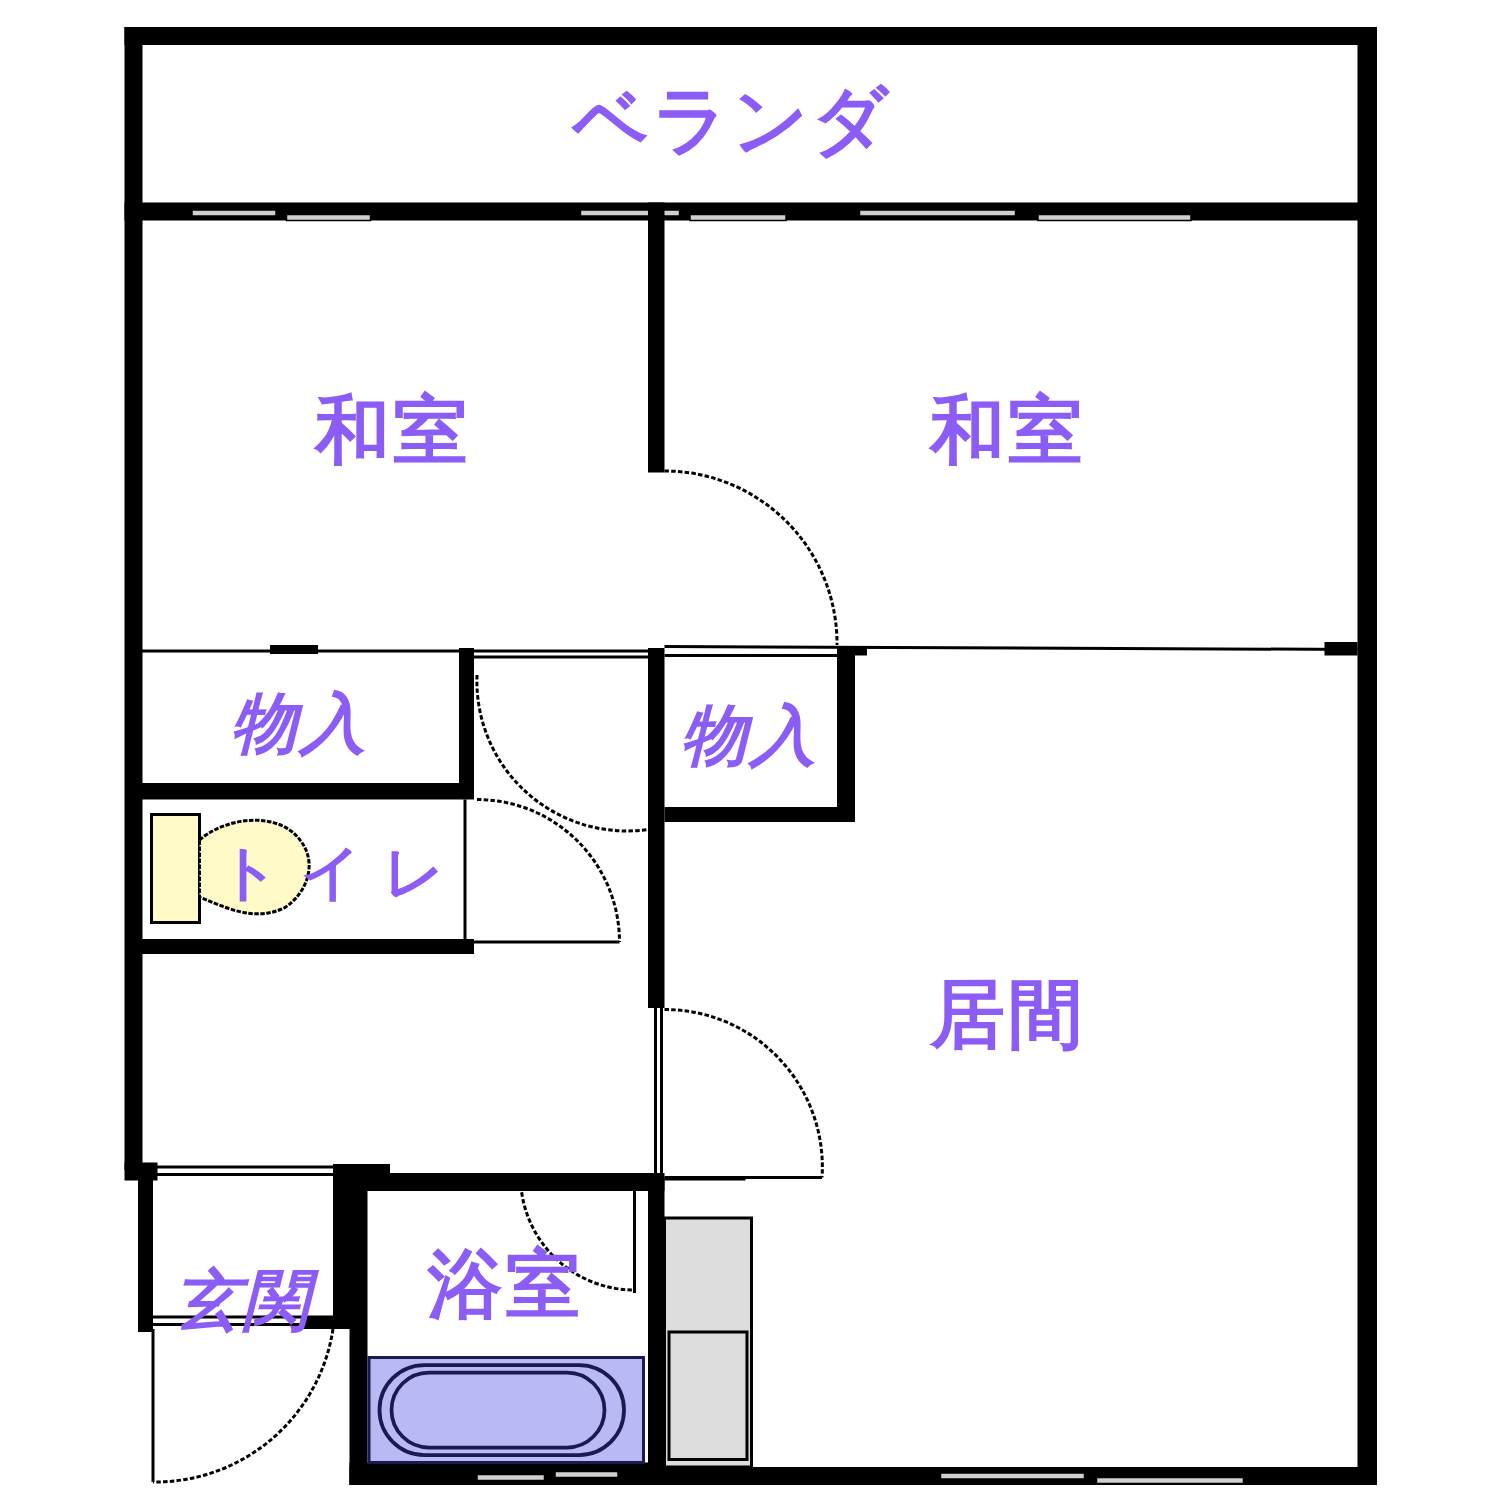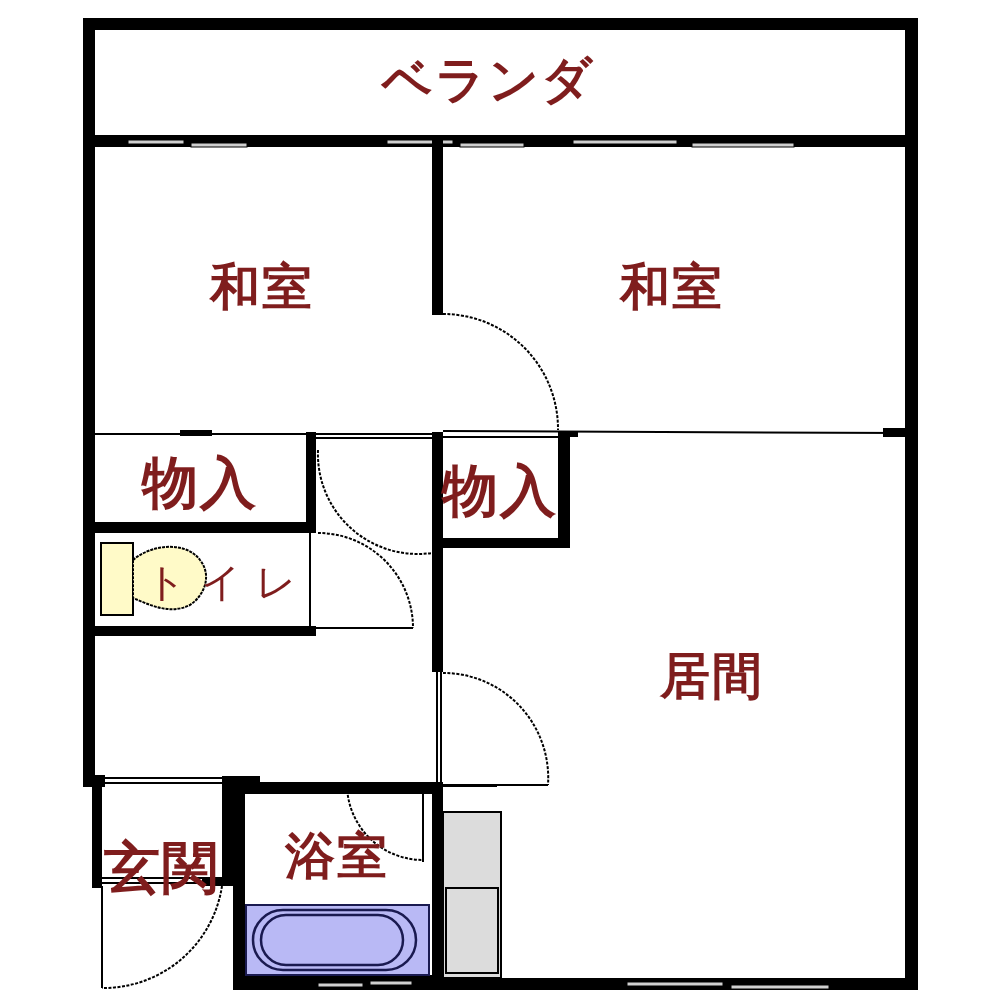--- a/index.html
+++ b/index.html
@@ -26,7 +26,7 @@
       transform: translate(-50%, -50%);
       font-family: "DejaVu Sans", sans-serif;
       font-weight: bold;
-      color: #7f1d1d;
+      color: #8b5cf6;
       white-space: nowrap;
       line-height: 1;
       letter-spacing: 2px;

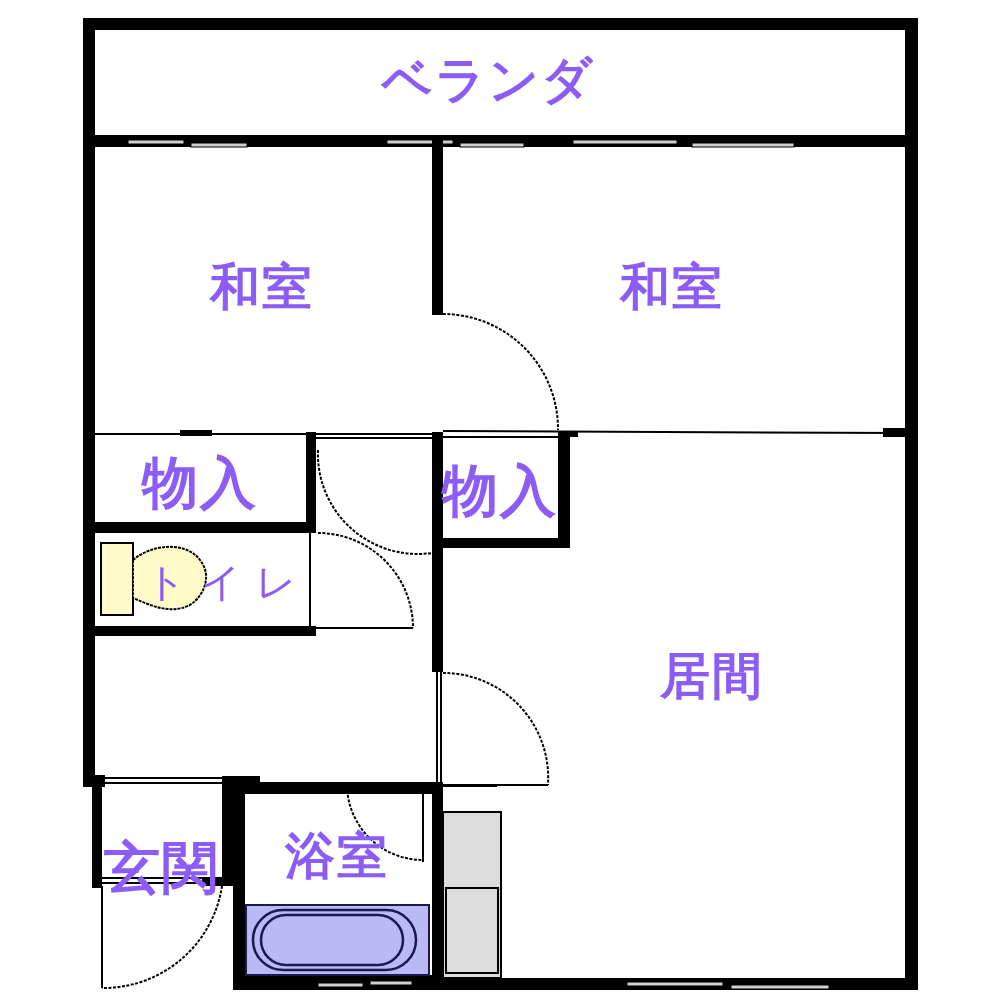--- a/index.html
+++ b/index.html
@@ -32,7 +32,7 @@
       letter-spacing: 2px;
     }
     .room-label.large { font-size: 50px; }
-    .room-label.medium { font-size: 56px; }
+    .room-label.medium { font-size: 44px; font-style: italic; }
     .room-label.thin {
       font-weight: normal;
       font-size: 40px;

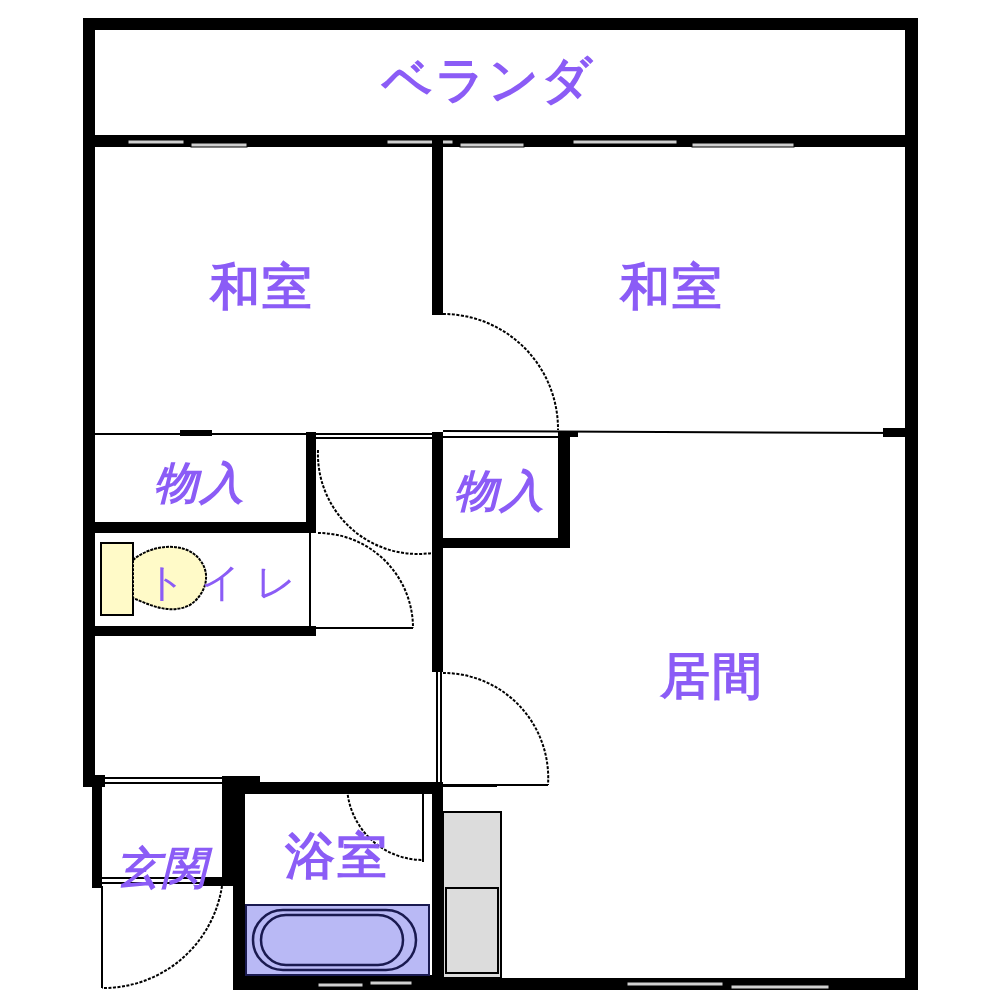--- a/index.html
+++ b/index.html
@@ -34,7 +34,7 @@
     .room-label.large { font-size: 50px; }
     .room-label.medium { font-size: 44px; font-style: italic; }
     .room-label.thin {
-      font-weight: normal;
+      font-weight: bold;
       font-size: 40px;
       letter-spacing: 14px;
     }

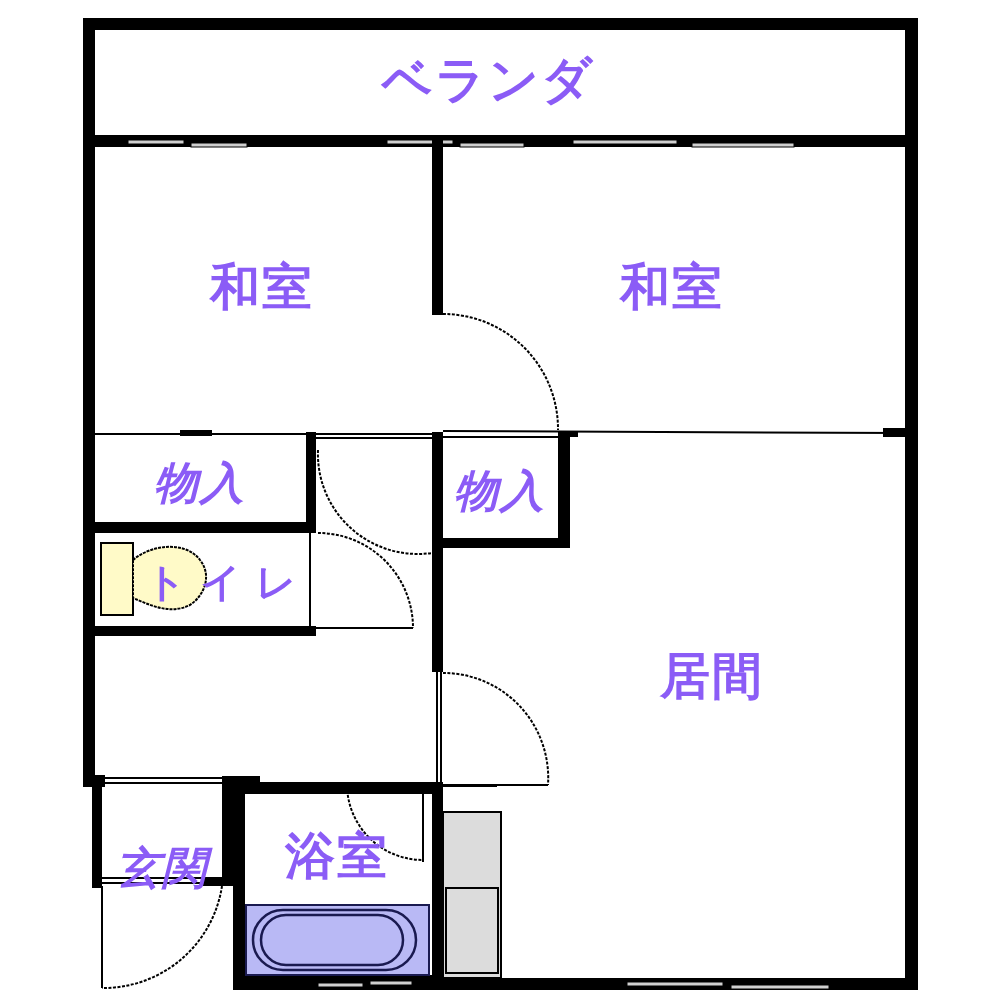--- a/index.html
+++ b/index.html
@@ -181,7 +181,7 @@
 
 <div class="room-label thin" style="left:228px; top:582px;">トイレ</div>
 
-<div class="room-label large" style="left:672px; top:676px;margin-left:40px;">居間</div>
+<div class="room-label large" style="left:672px; top:676px;">居間</div>
 
 <div class="room-label medium" style="left:162px; top:868px;">玄関</div>
 

